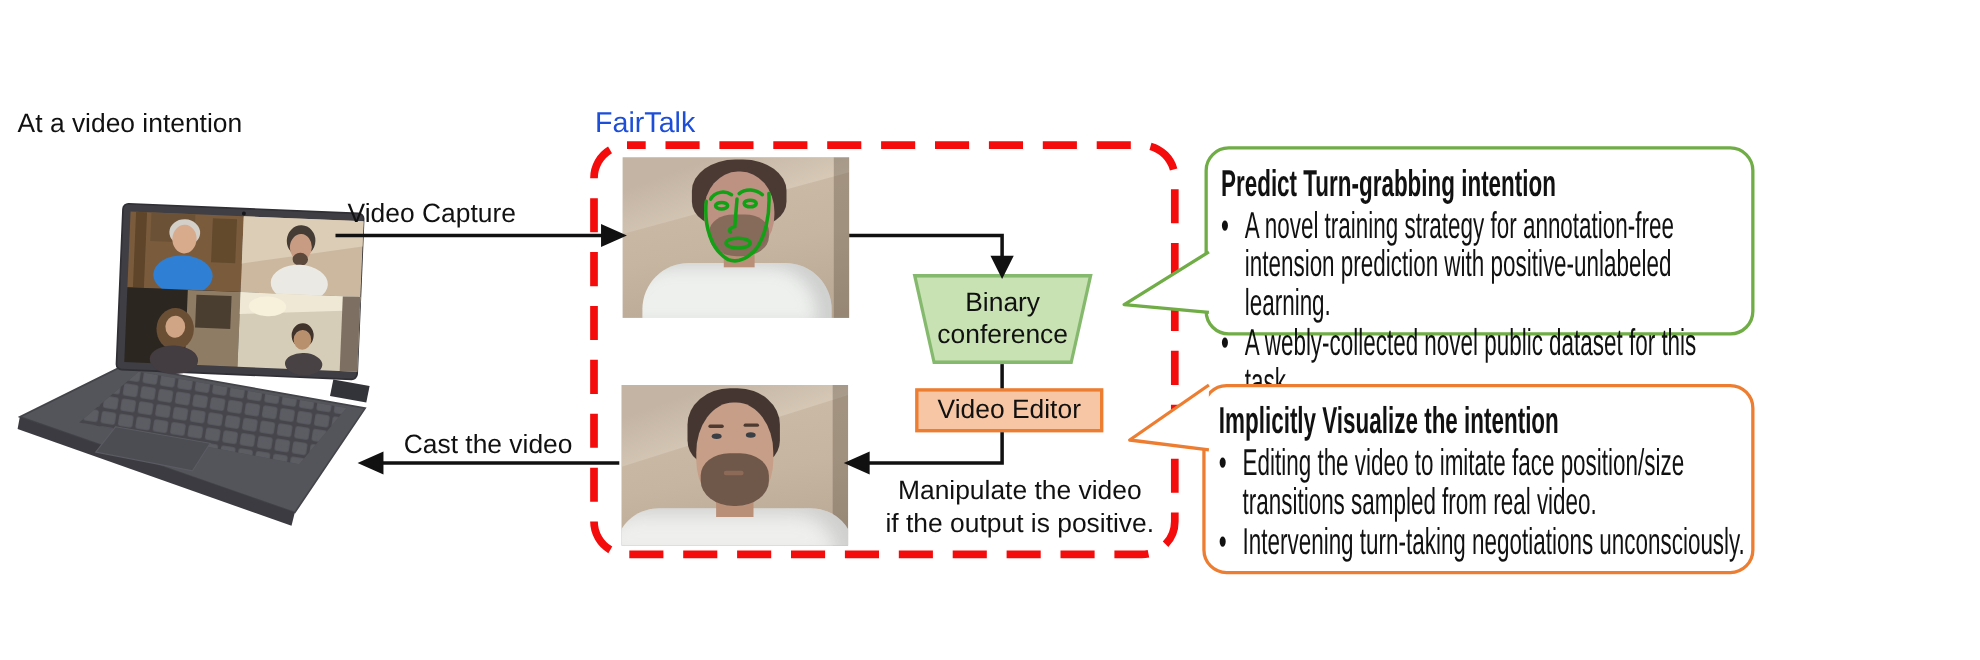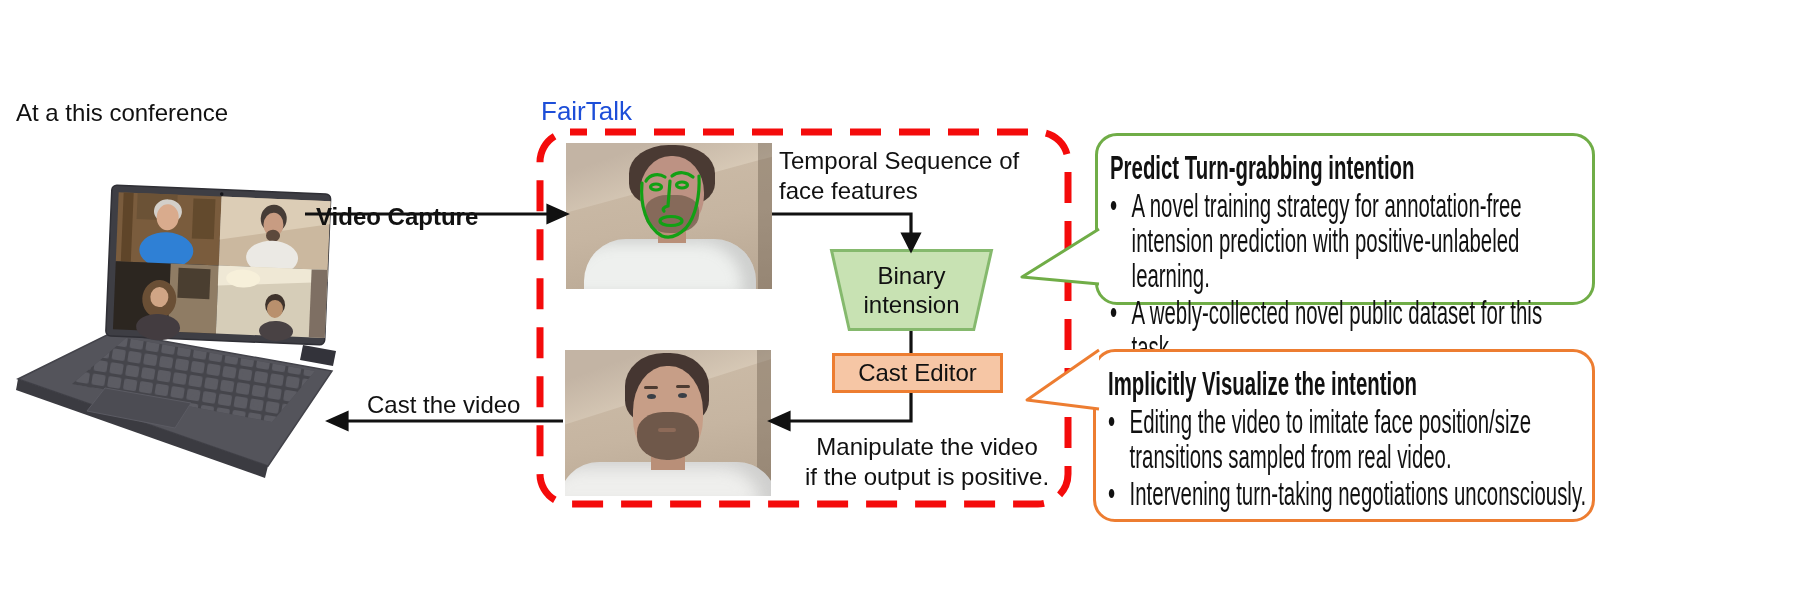--- a/index.html
+++ b/index.html
@@ -40,7 +40,7 @@
 
 <div id="stage">
 
-  <div class="abs lbl" style="left:16px;top:98px;">At a this conference</div>
+  <div class="abs lbl" style="left:16px;top:98px;">At a video intention</div>
 
   <svg class="abs" style="left:10px;top:175px;" width="345" height="315" viewBox="0 0 345 315">
     <defs>

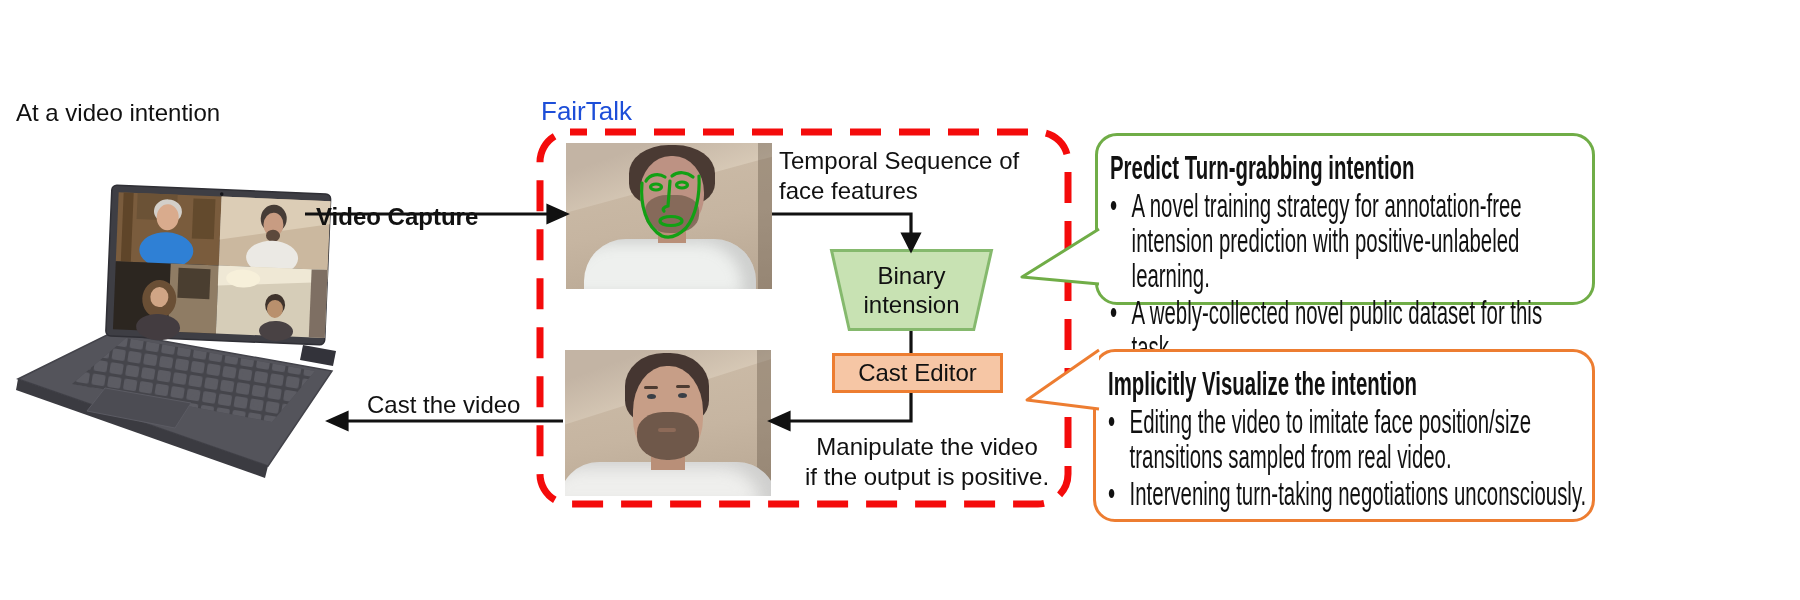--- a/index.html
+++ b/index.html
@@ -152,8 +152,6 @@
   </div>
 
   <div class="abs lbl" style="left:316px;top:202px;font-weight:bold;">Video Capture</div>
-  <div class="abs lbl" style="left:779px;top:146px;">Temporal Sequence of
-face features</div>
   <div class="abs lbl" style="left:367px;top:390px;text-align:center;">Cast the video</div>
   <div class="abs lbl" style="left:805px;top:432px;text-align:center;">Manipulate the video
 if the output is positive.</div>

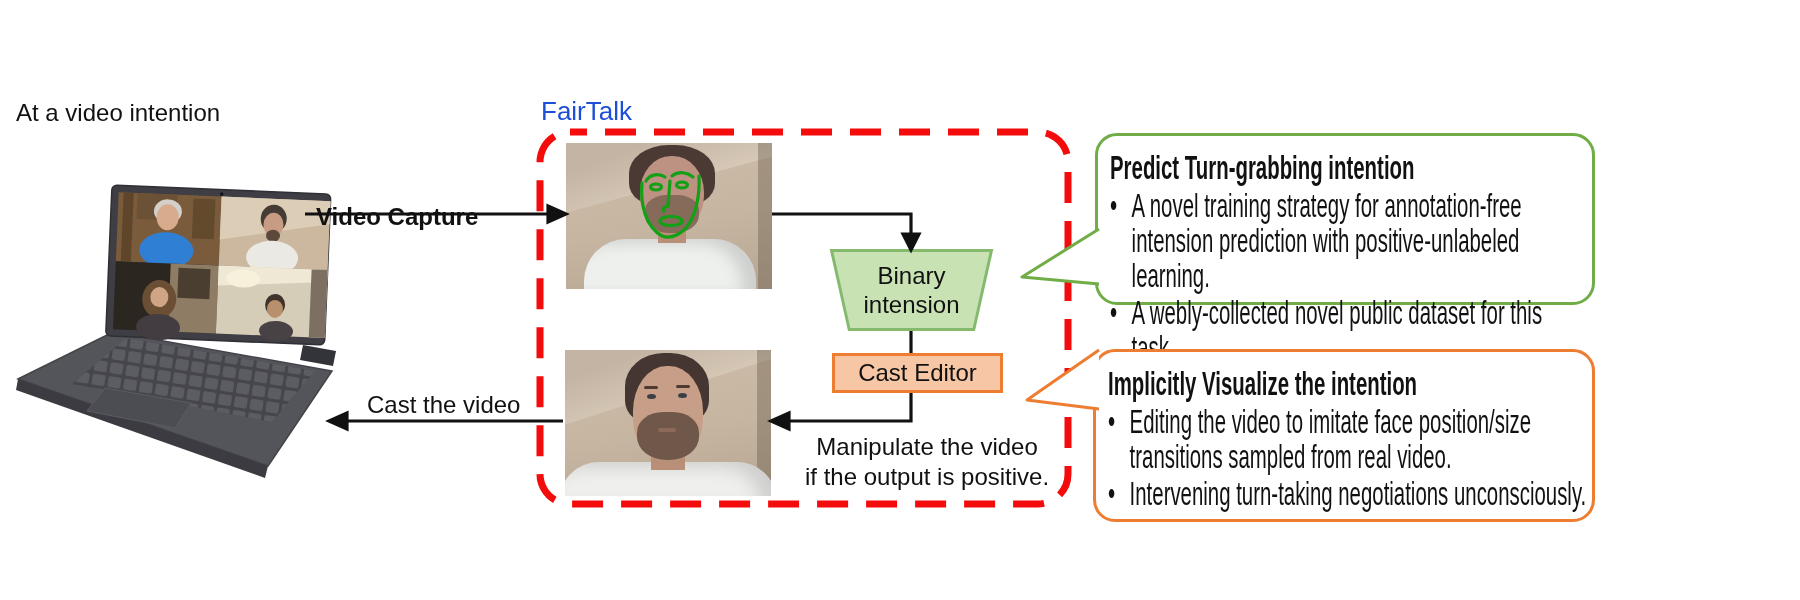--- a/index.html
+++ b/index.html
@@ -151,7 +151,7 @@
     <div class="abs" style="left:93px;top:78px;width:18px;height:4px;background:#8d6a58;border-radius:2px;"></div>
   </div>
 
-  <div class="abs lbl" style="left:316px;top:202px;font-weight:bold;">Video Capture</div>
+  <div class="abs lbl" style="left:316px;top:180px;">Video Capture</div>
   <div class="abs lbl" style="left:367px;top:390px;text-align:center;">Cast the video</div>
   <div class="abs lbl" style="left:805px;top:432px;text-align:center;">Manipulate the video
 if the output is positive.</div>

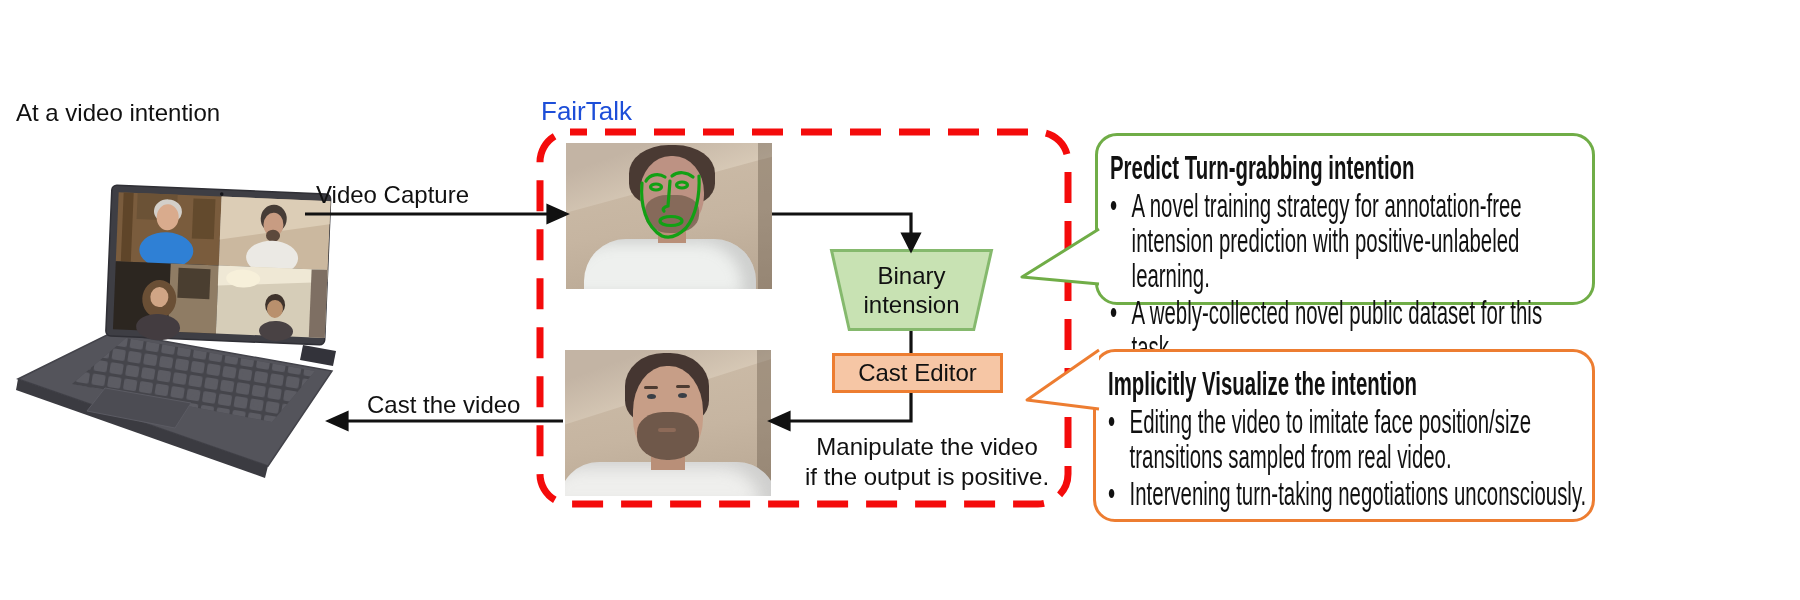--- a/index.html
+++ b/index.html
@@ -159,7 +159,7 @@
   <div class="trap-outer">
     <div class="trap-inner">
       <div>Binary</div>
-      <div>intension</div>
+      <div>conference</div>
     </div>
   </div>
 

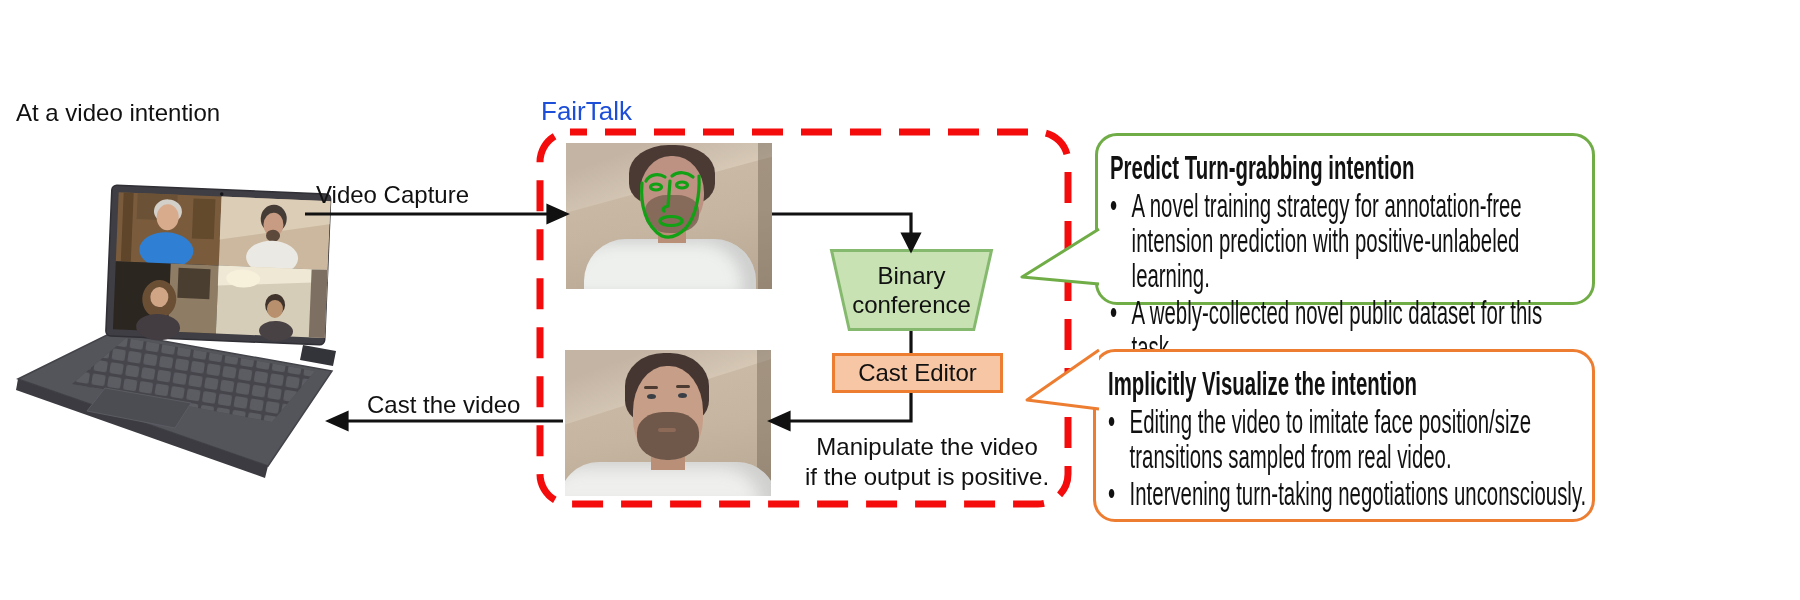--- a/index.html
+++ b/index.html
@@ -164,7 +164,7 @@
   </div>
 
   <div class="veditor">
-    <span>Cast Editor</span>
+    <span>Video Editor</span>
   </div>
 
   <div class="bubble" style="left:1095px;top:133px;width:500px;height:172px;border:3.5px solid #70ad47;">

